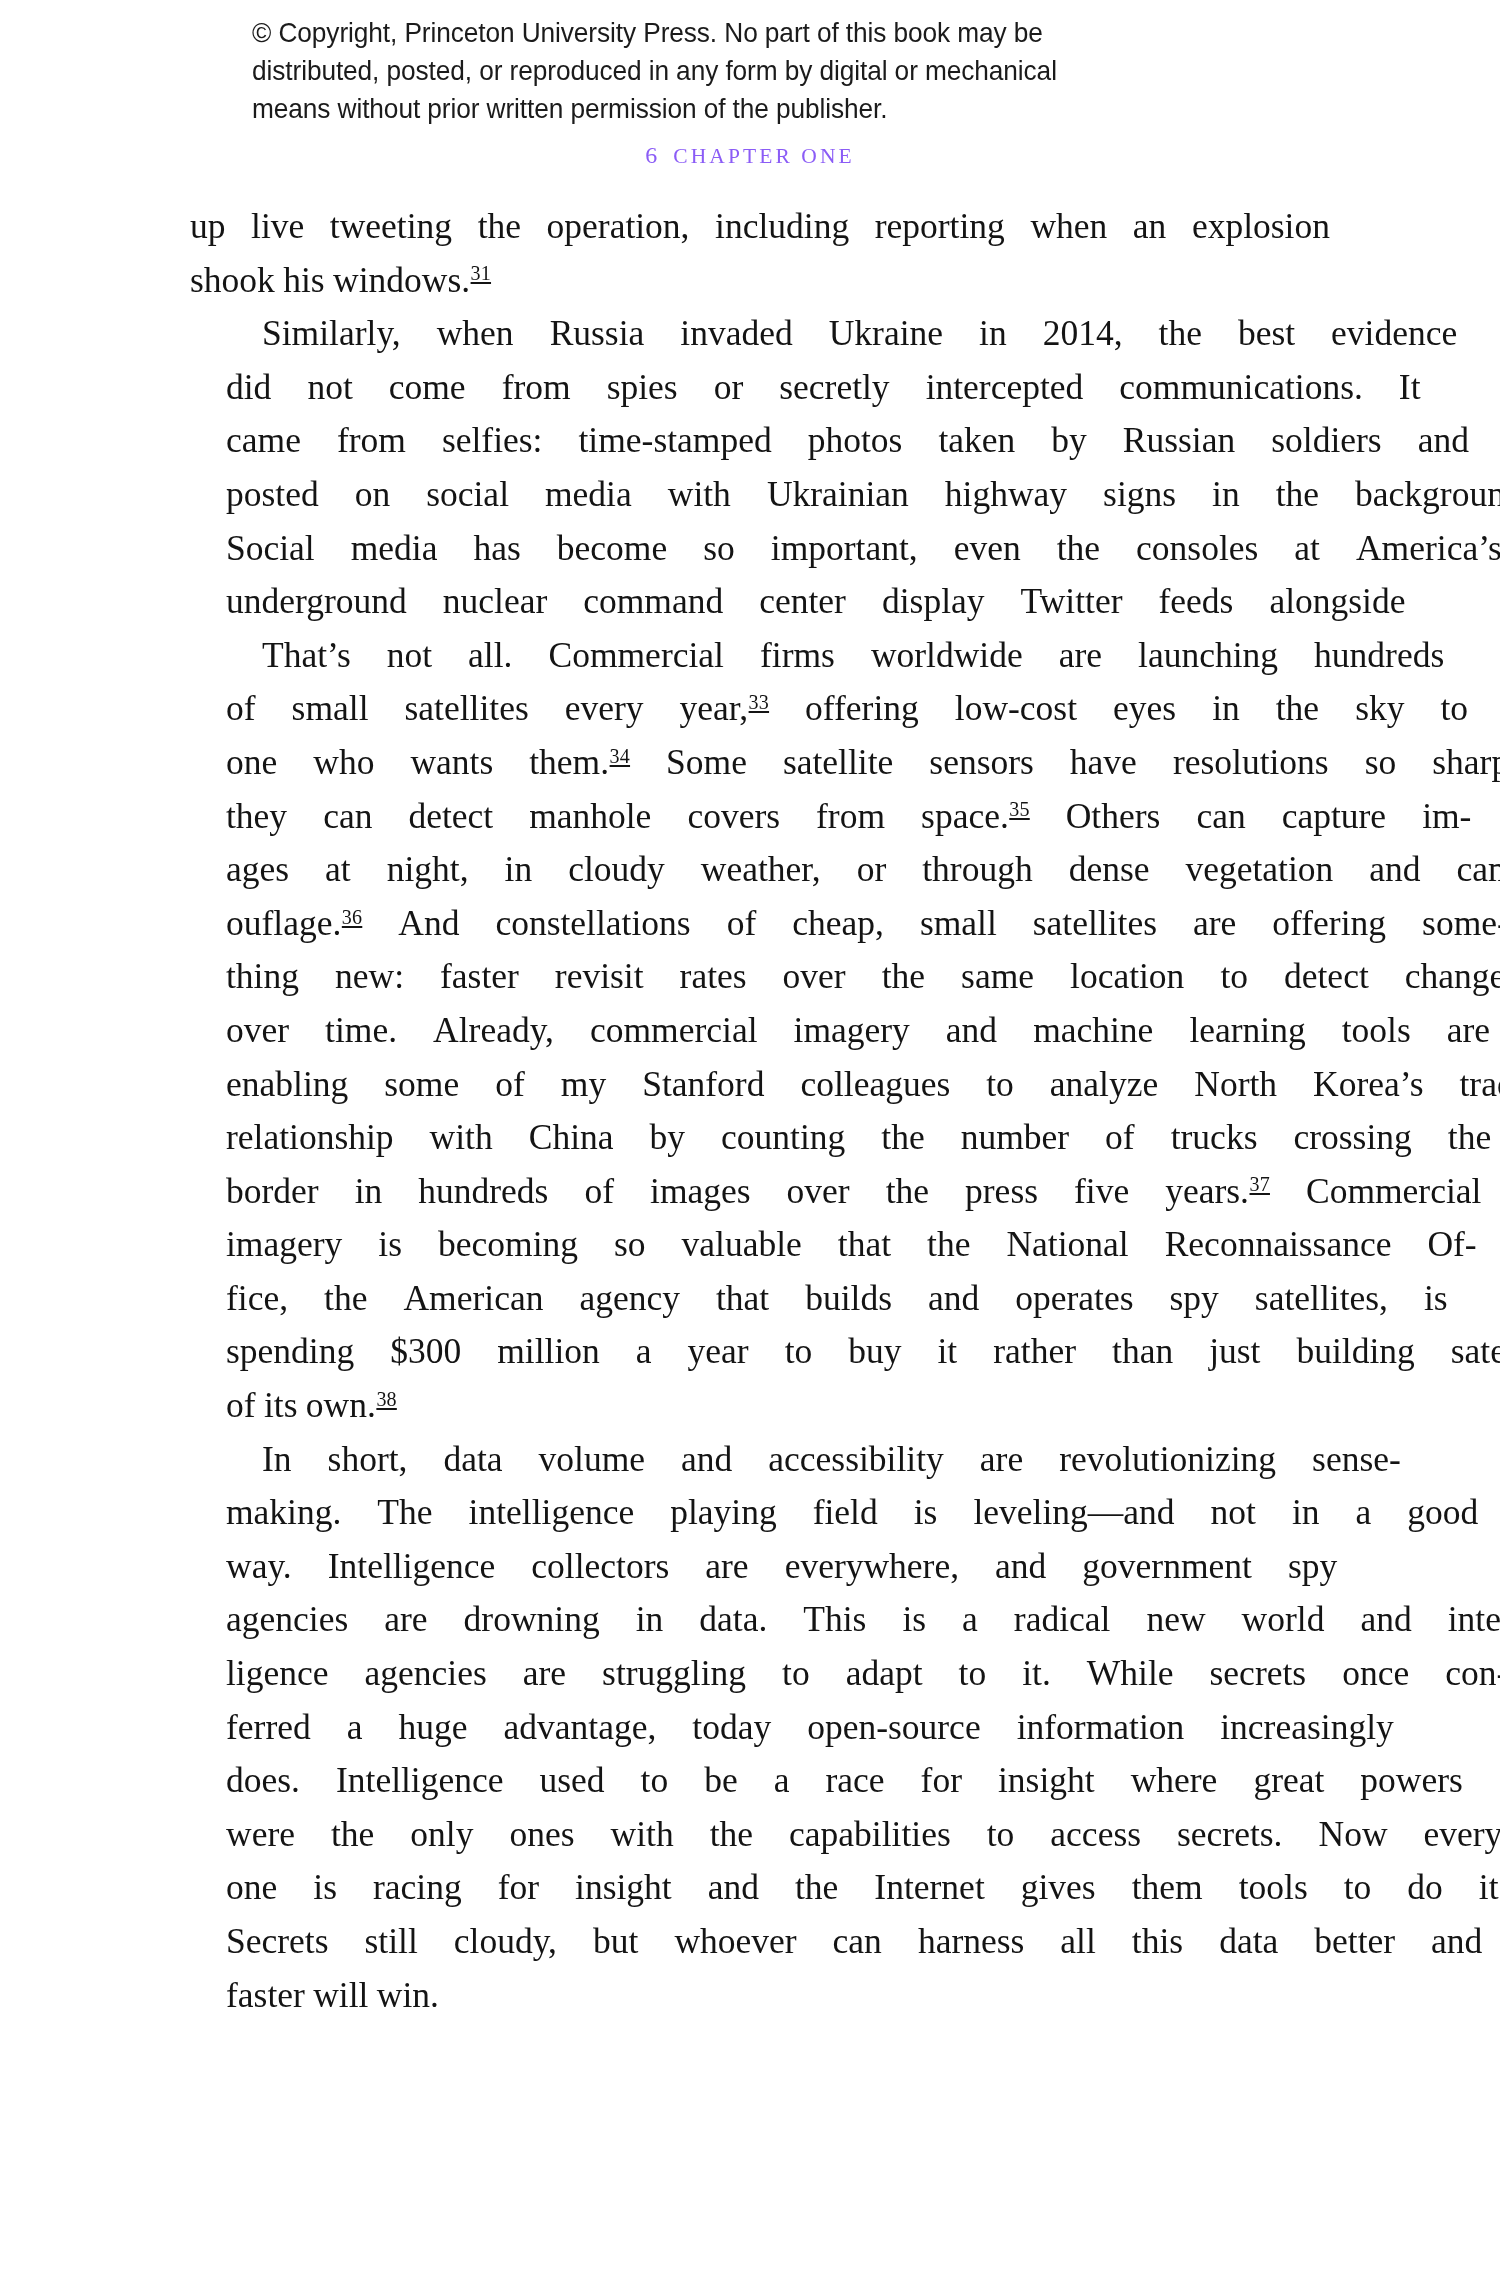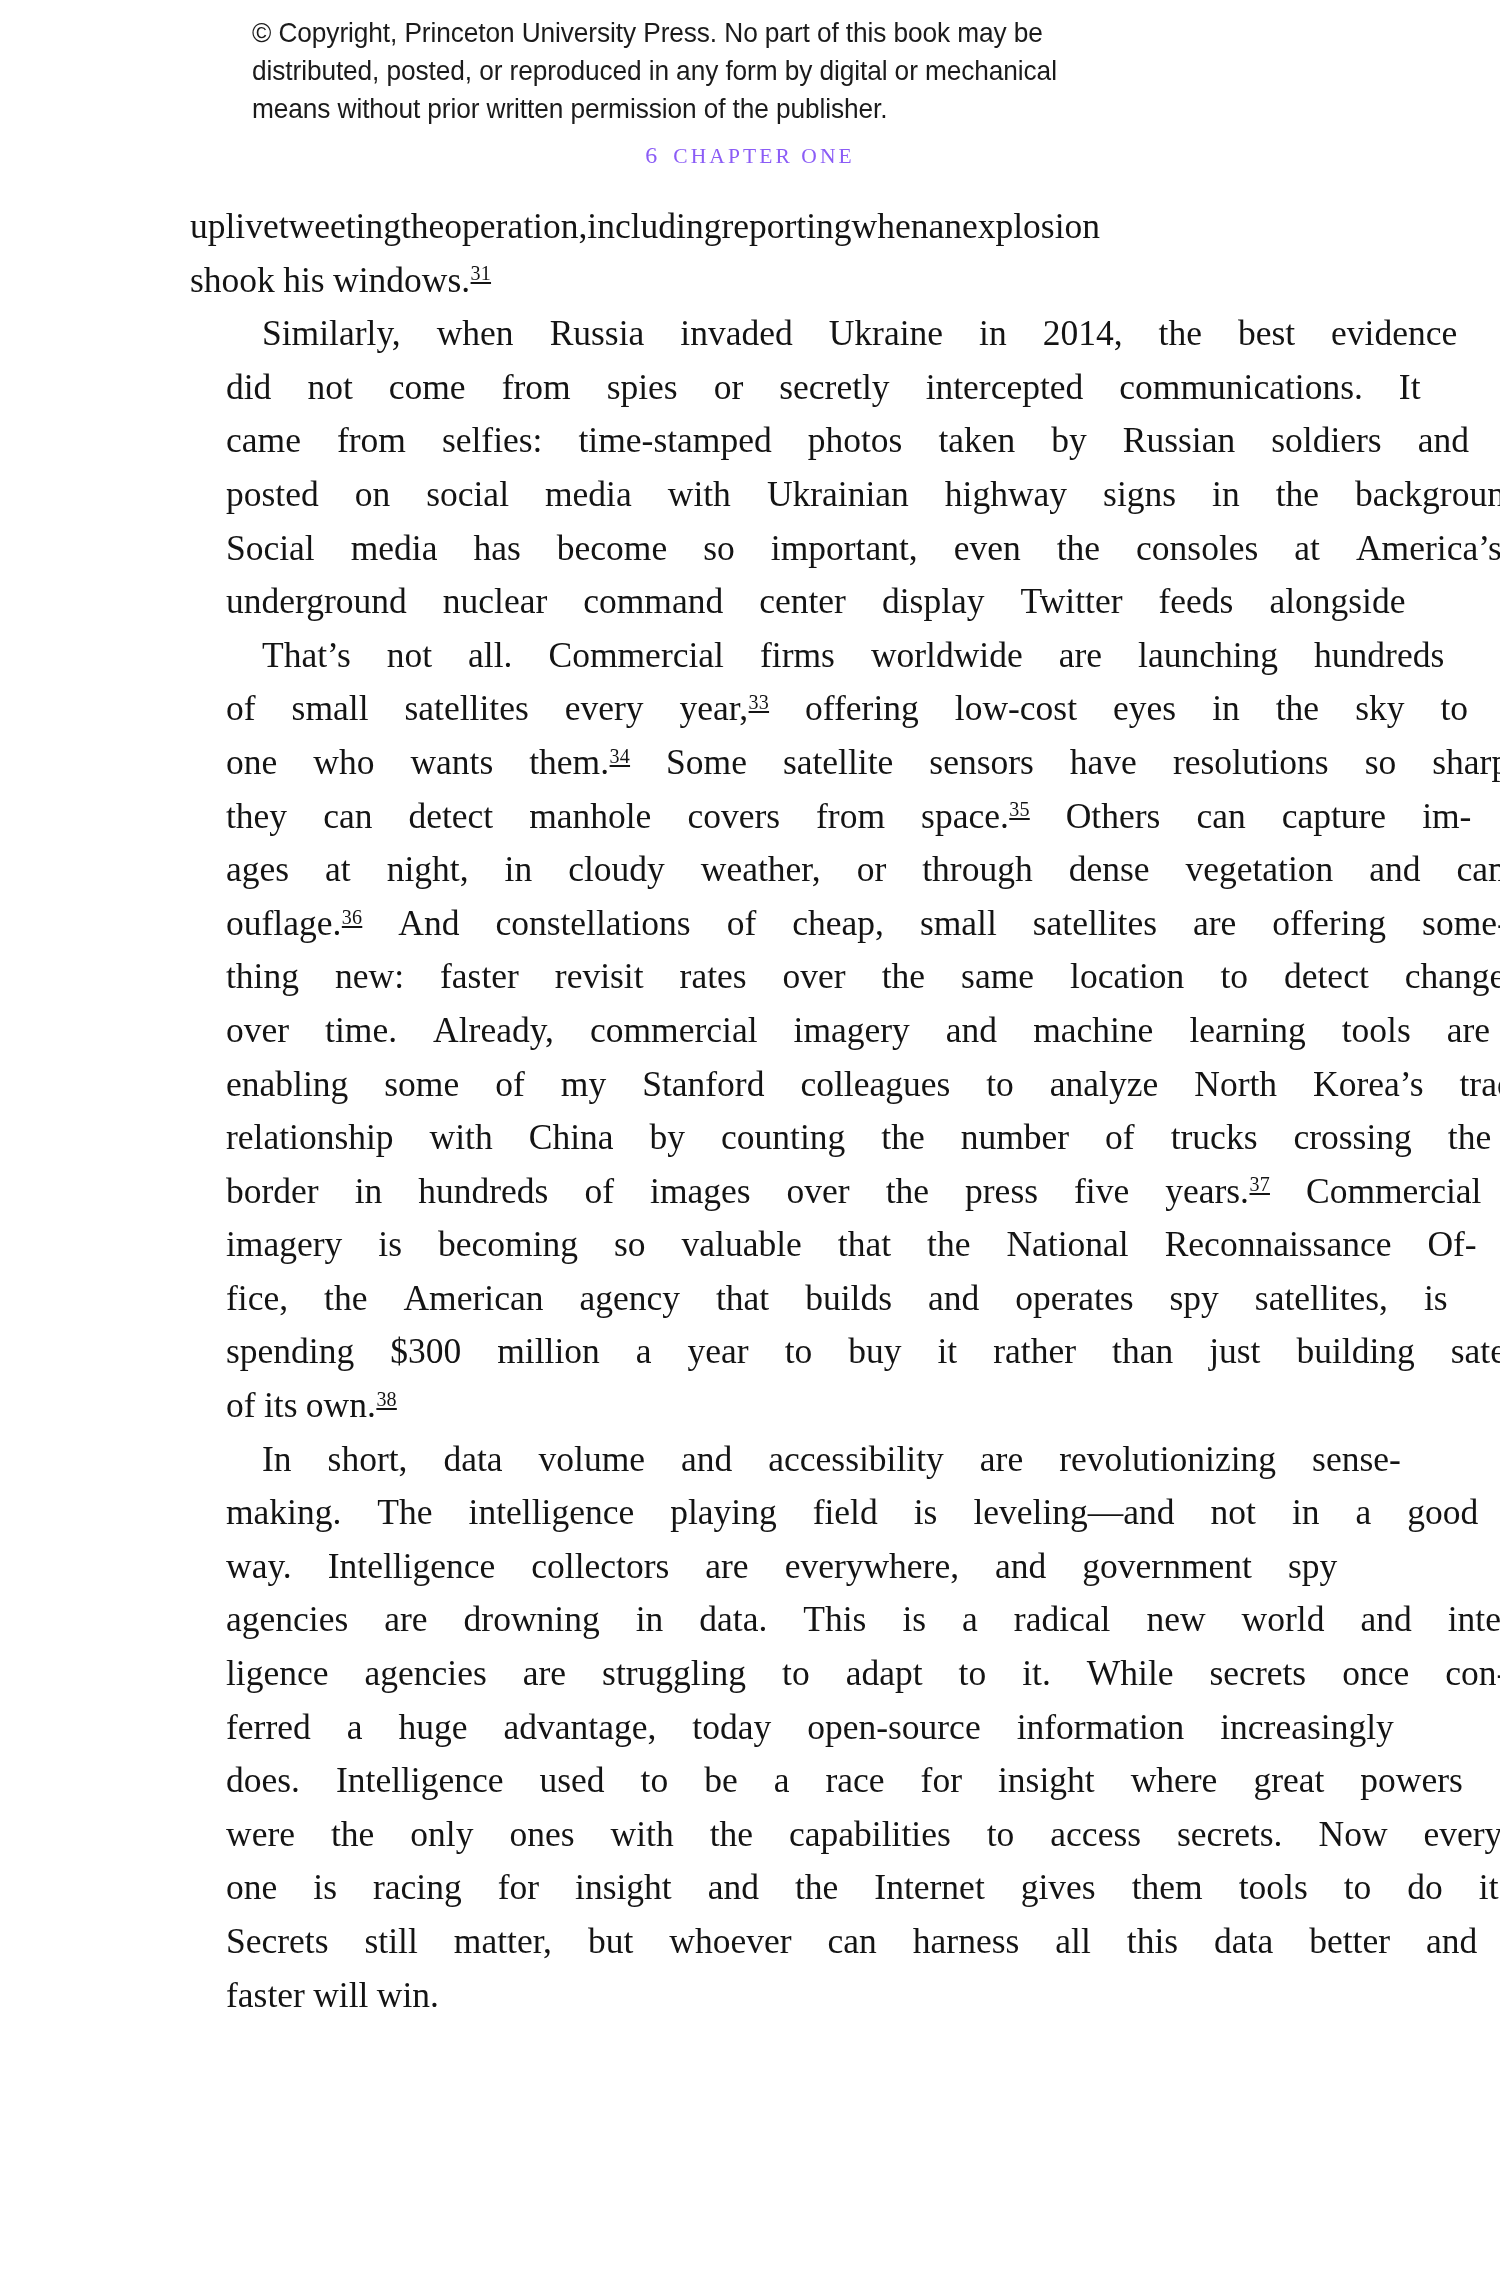--- a/index.html
+++ b/index.html
@@ -99,7 +99,7 @@
   
   .para .ln:not(.last) {
     display: flex;
-    justify-content: flex-start;
+    justify-content: space-between;
     white-space: nowrap;
   }
   .para .ln:not(.last) > span.w {

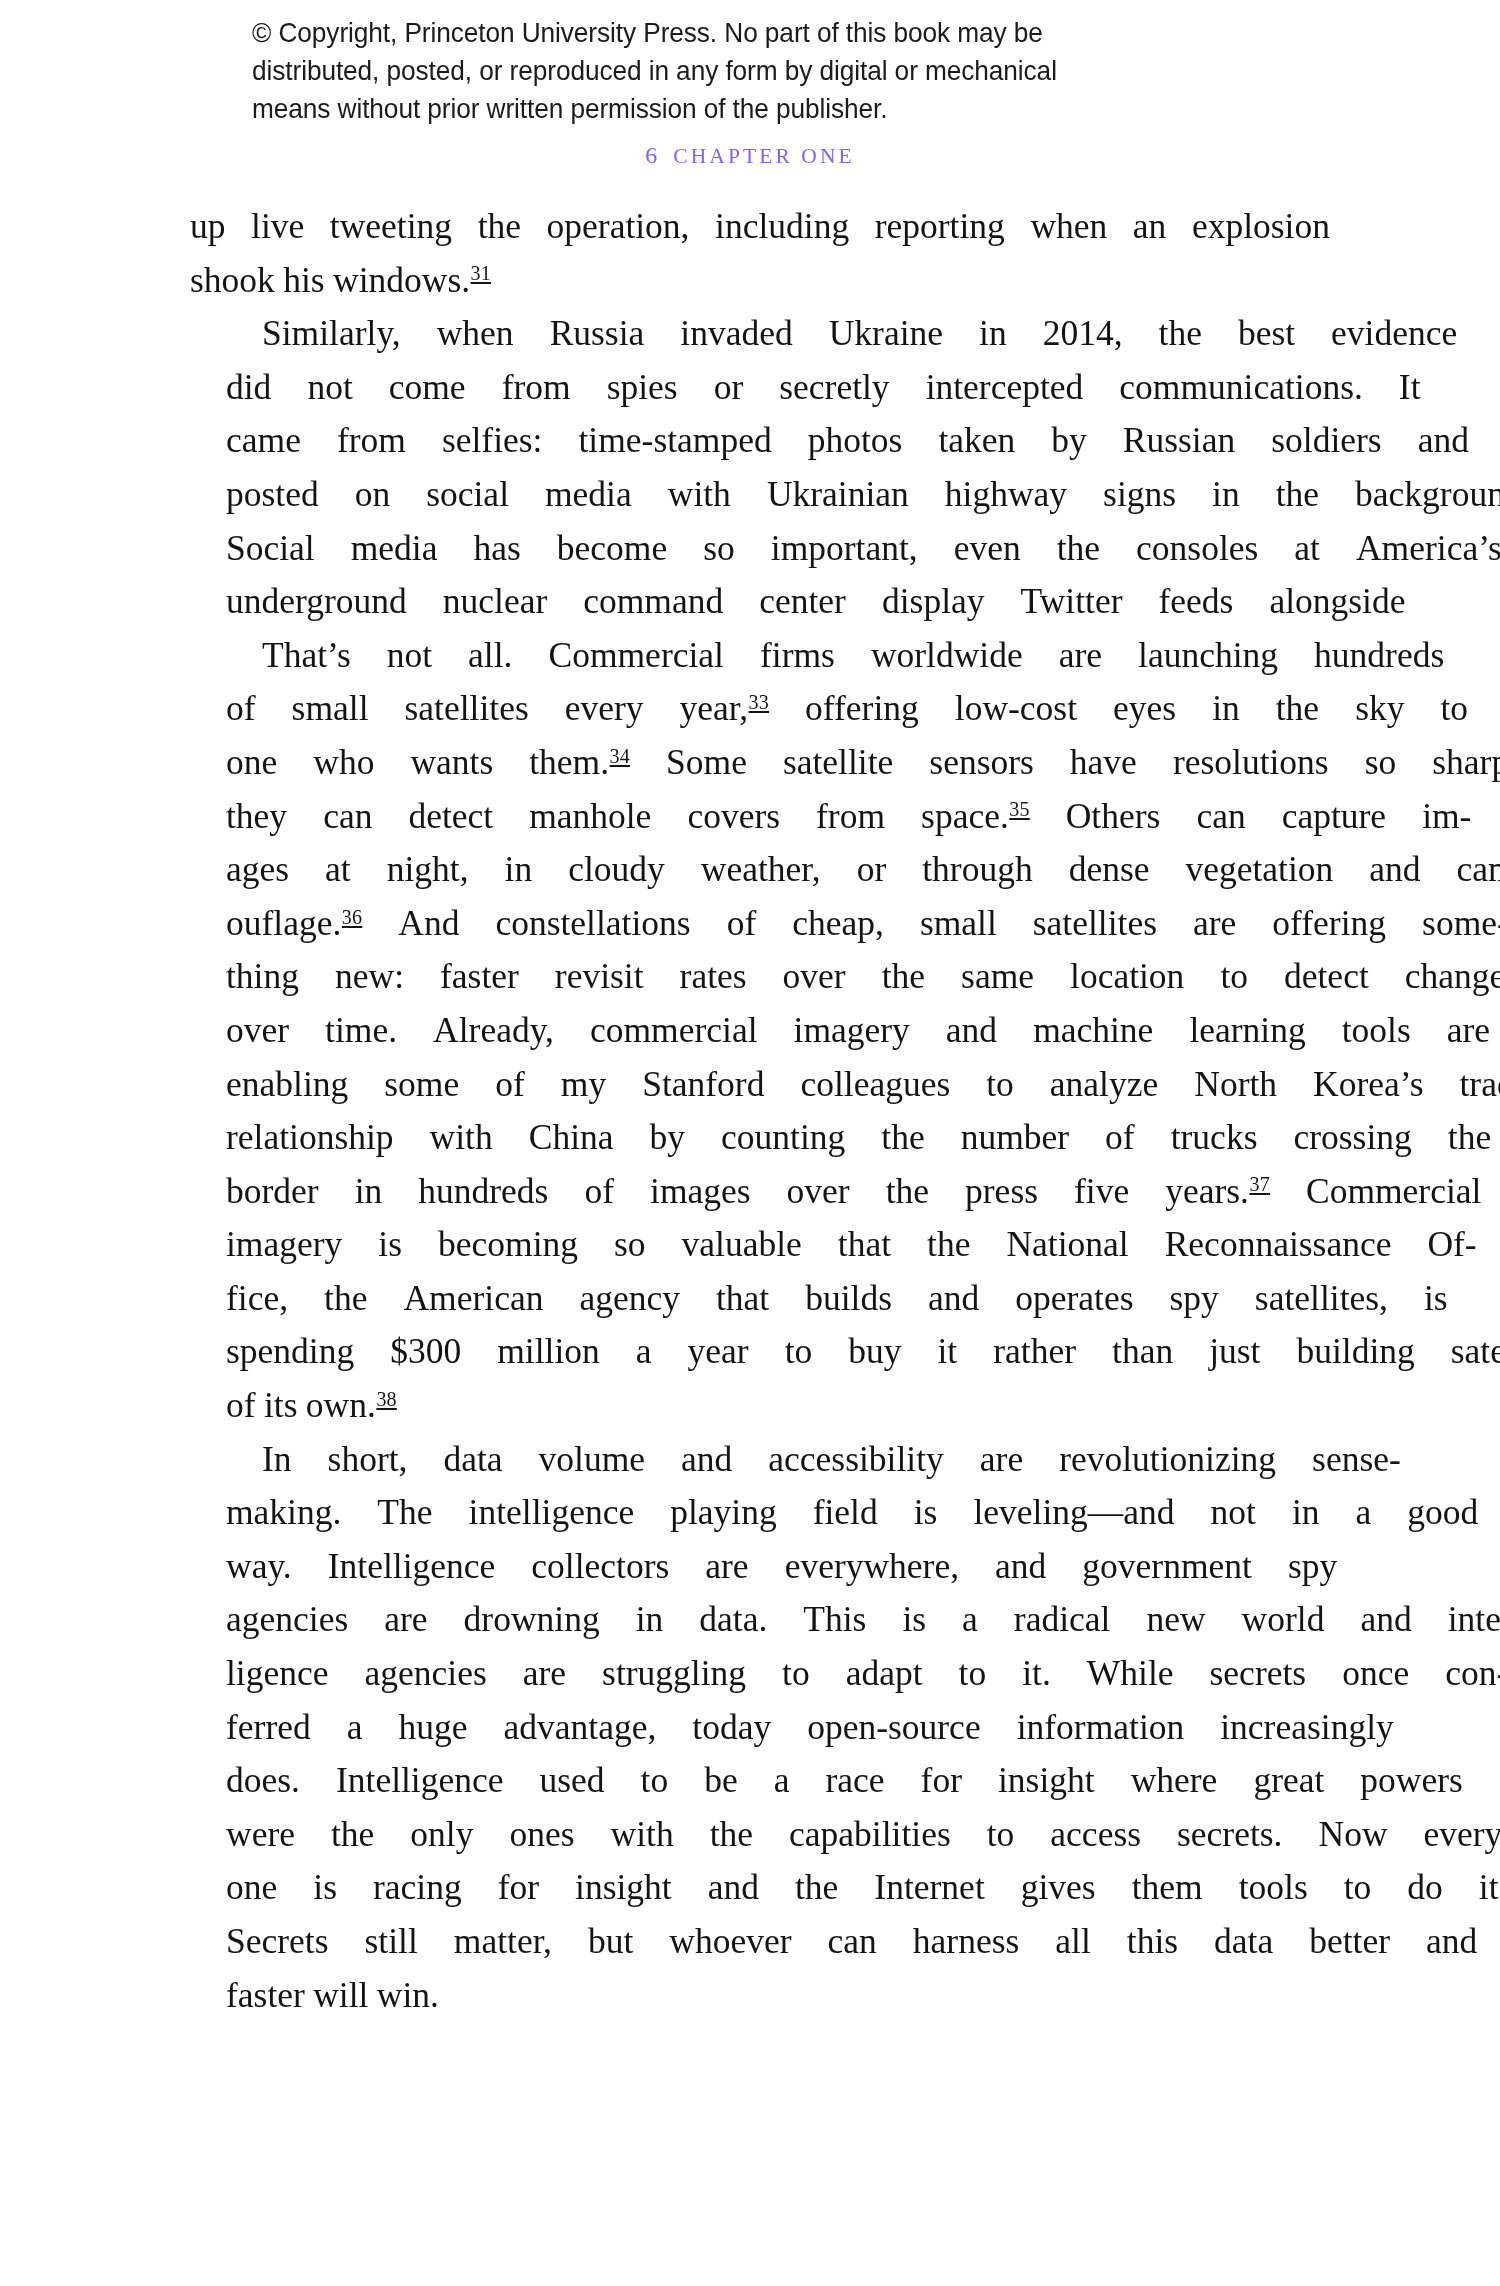--- a/index.html
+++ b/index.html
@@ -546,7 +546,7 @@
         <span class="ln">
           <span class="w">Secrets</span>
           <span class="w">still</span>
-          <span class="w">matter,</span>
+          <span class="w">cloudy,</span>
           <span class="w">but</span>
           <span class="w">whoever</span>
           <span class="w">can</span>

